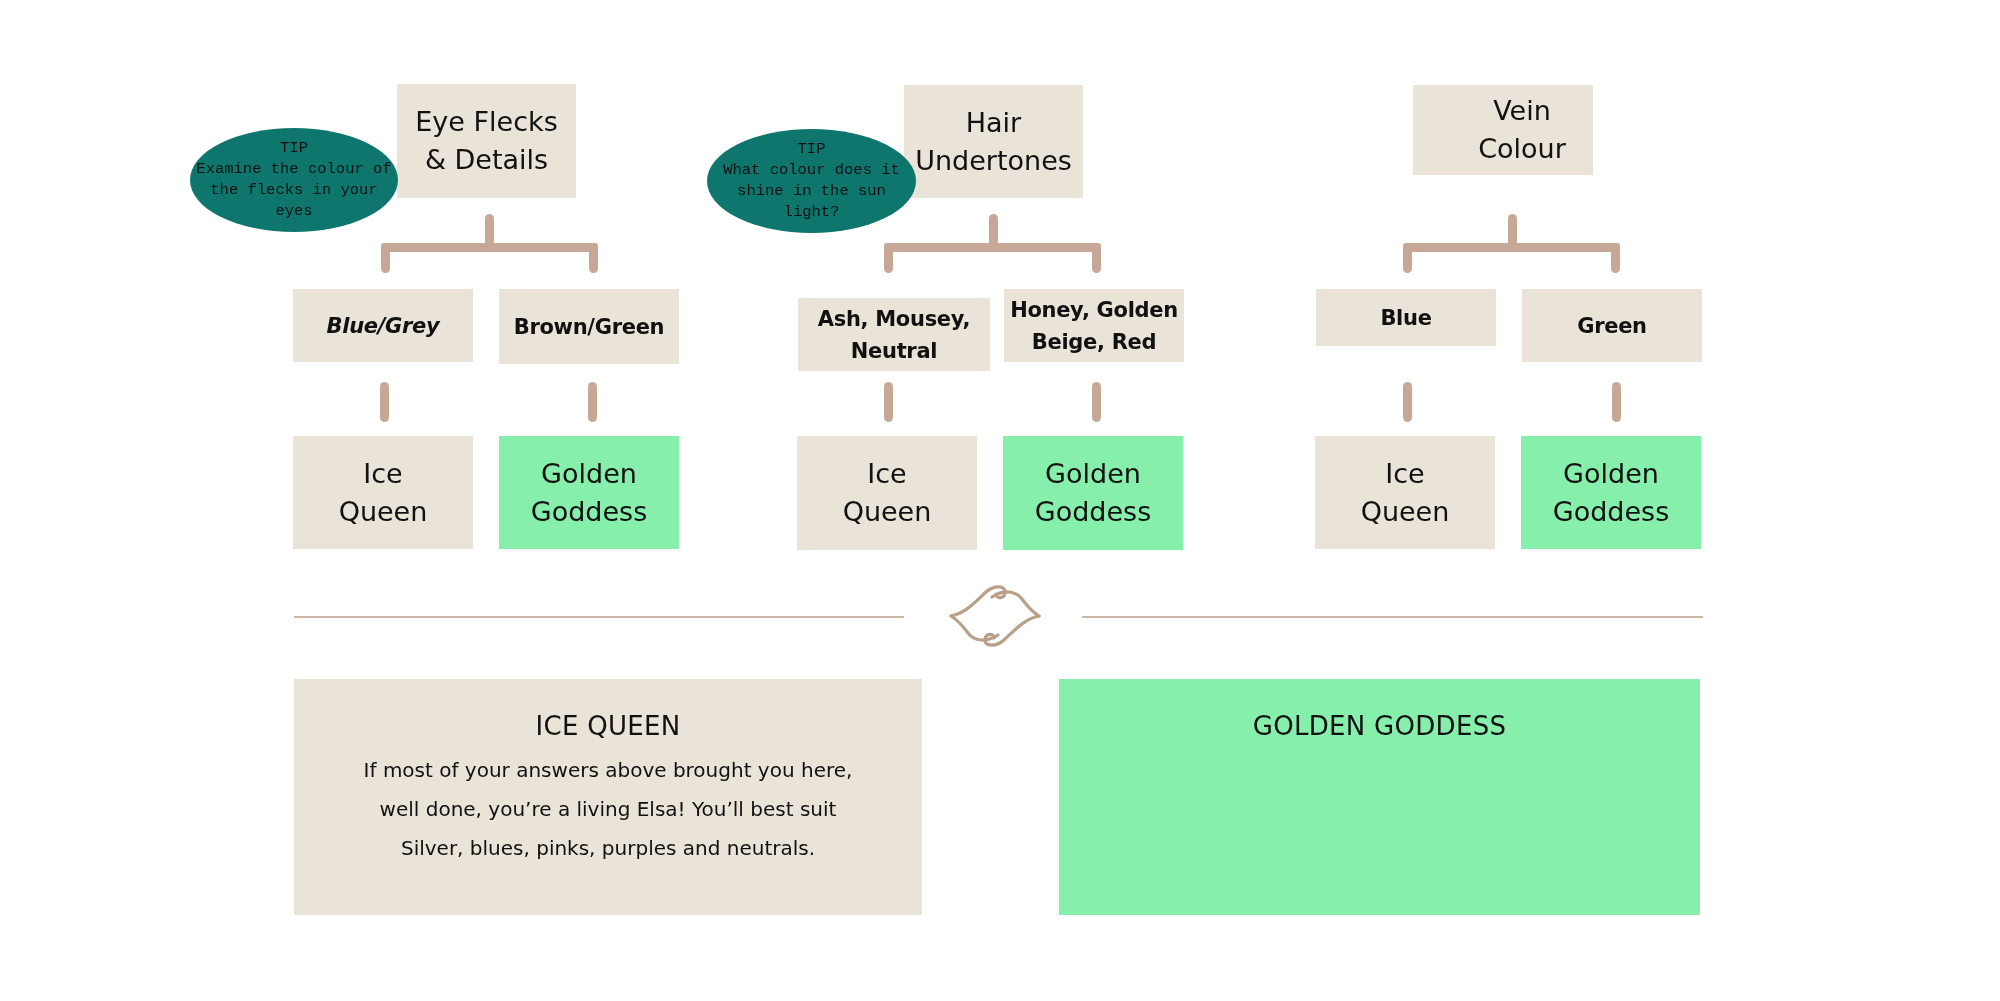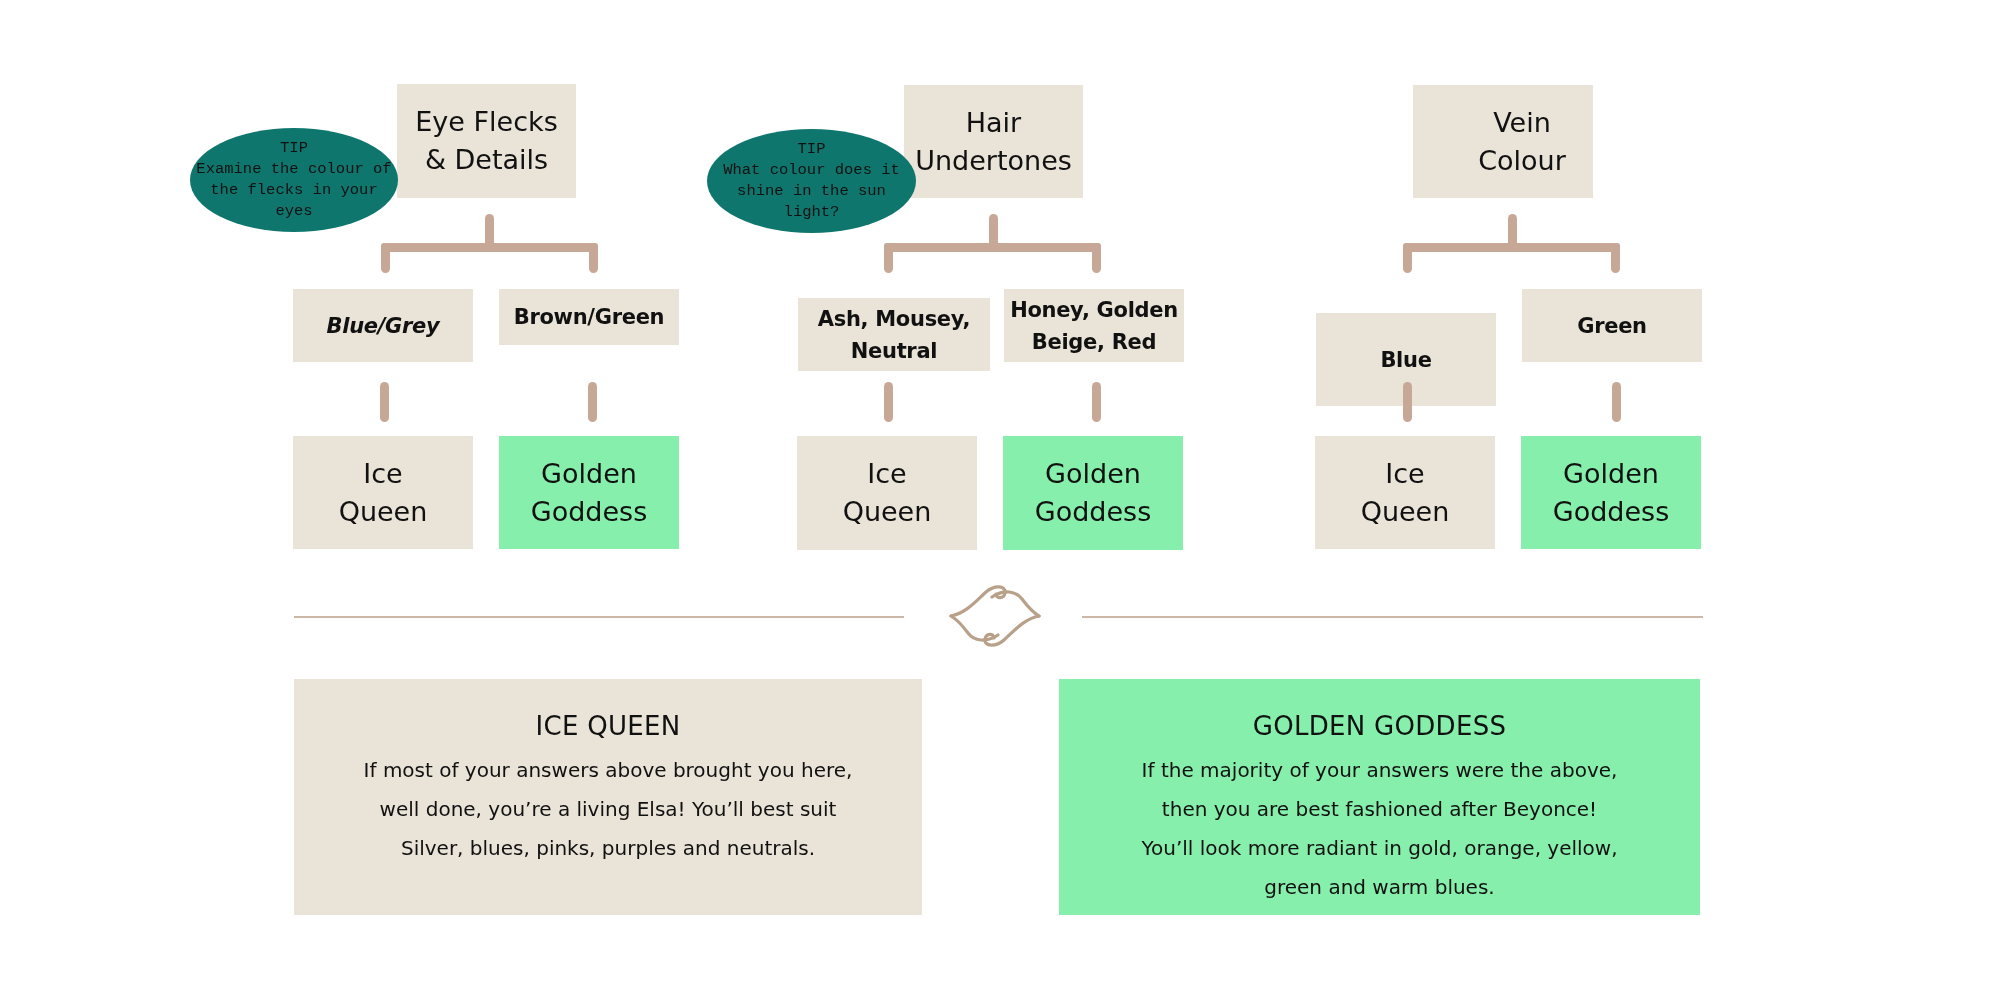--- a/index.html
+++ b/index.html
@@ -95,7 +95,7 @@
 </div>
 
 <div>
-  <div class="box beige" style="left:1413px; top:85px; width:180px; height:113px;padding-left:38px;">
+  <div class="box beige" style="left:1413px; top:85px; width:180px; height:90px;padding-left:38px;">
     <span class="q-title">Vein
 Colour</span>
   </div>

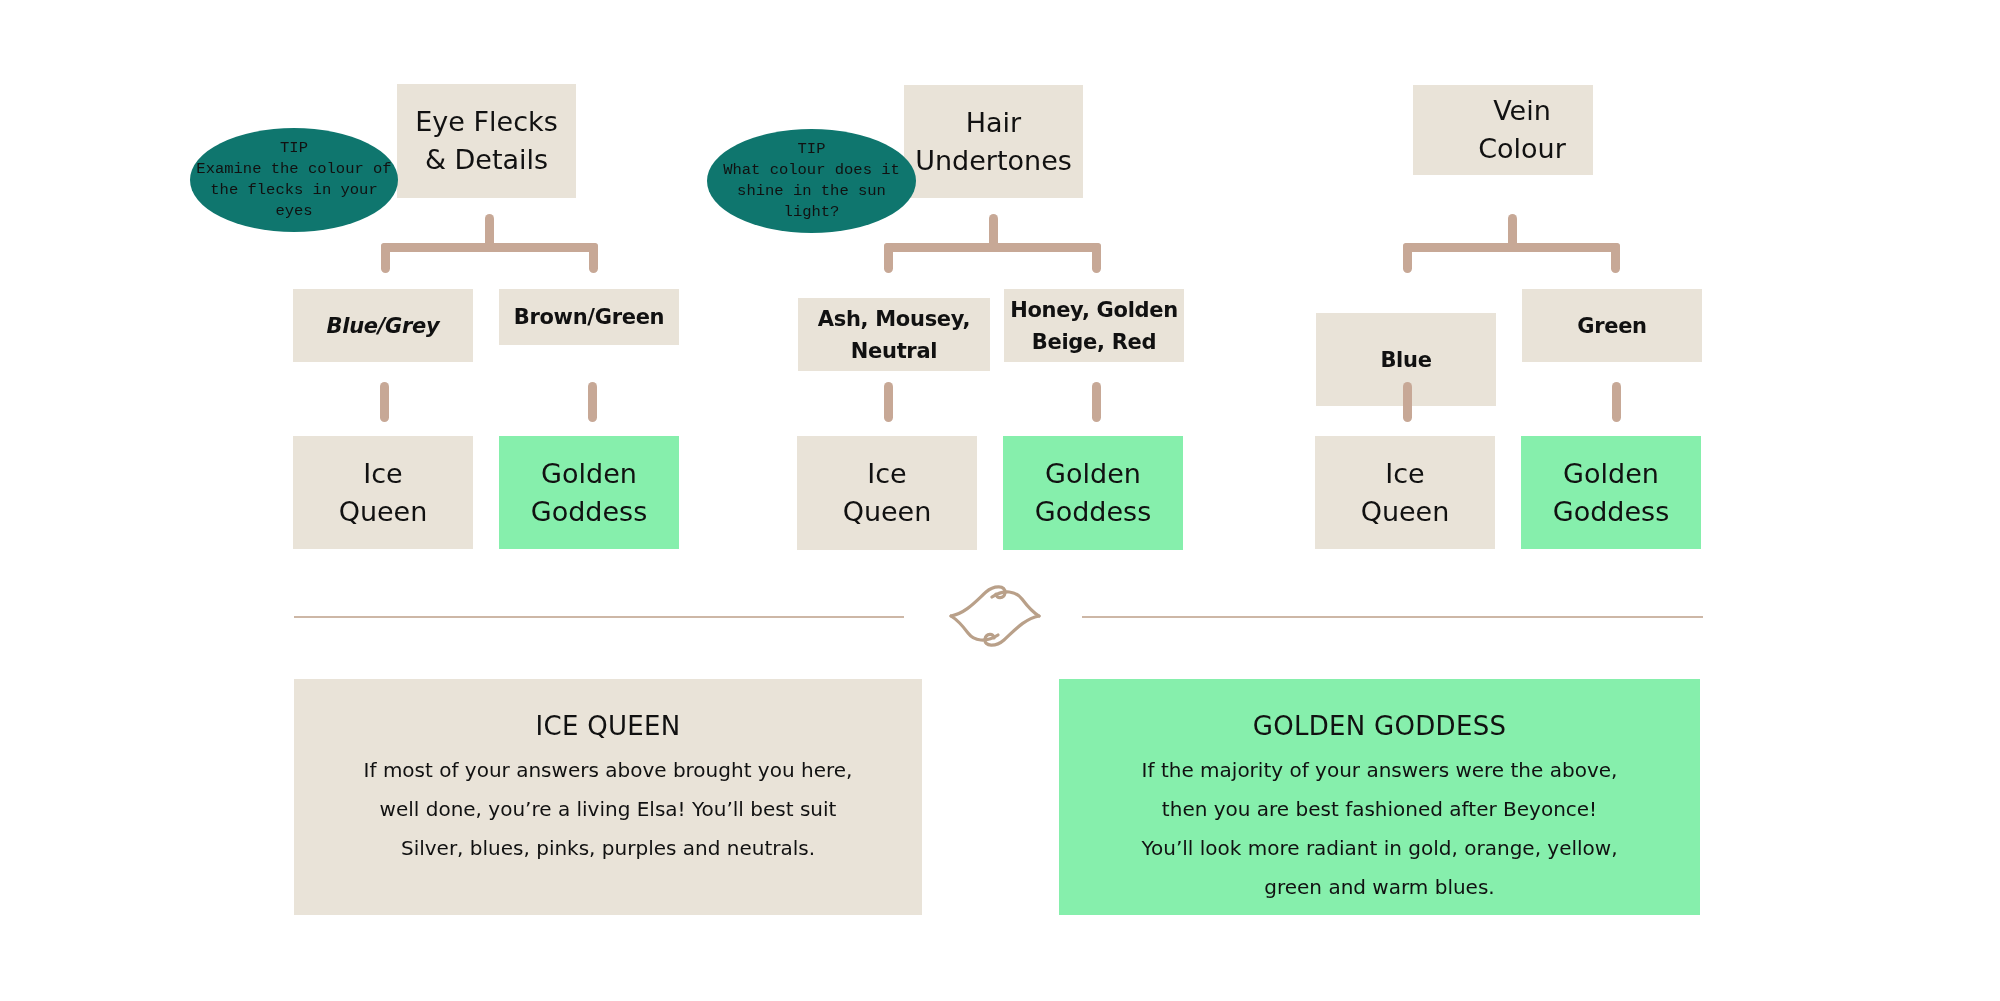--- a/index.html
+++ b/index.html
@@ -44,7 +44,7 @@
   <div class="box beige" style="left:293px; top:289px; width:180px; height:73px;font-style:italic;">
     <span class="answer">Blue/Grey</span>
   </div>
-  <div class="box beige" style="left:499px; top:289px; width:180px; height:56px;">
+  <div class="box beige" style="left:499px; top:289px; width:180px; height:75px;">
     <span class="answer">Brown/Green</span>
   </div>
   <div class="conn" style="left:380px; top:382px; width:9px; height:40px;"></div>

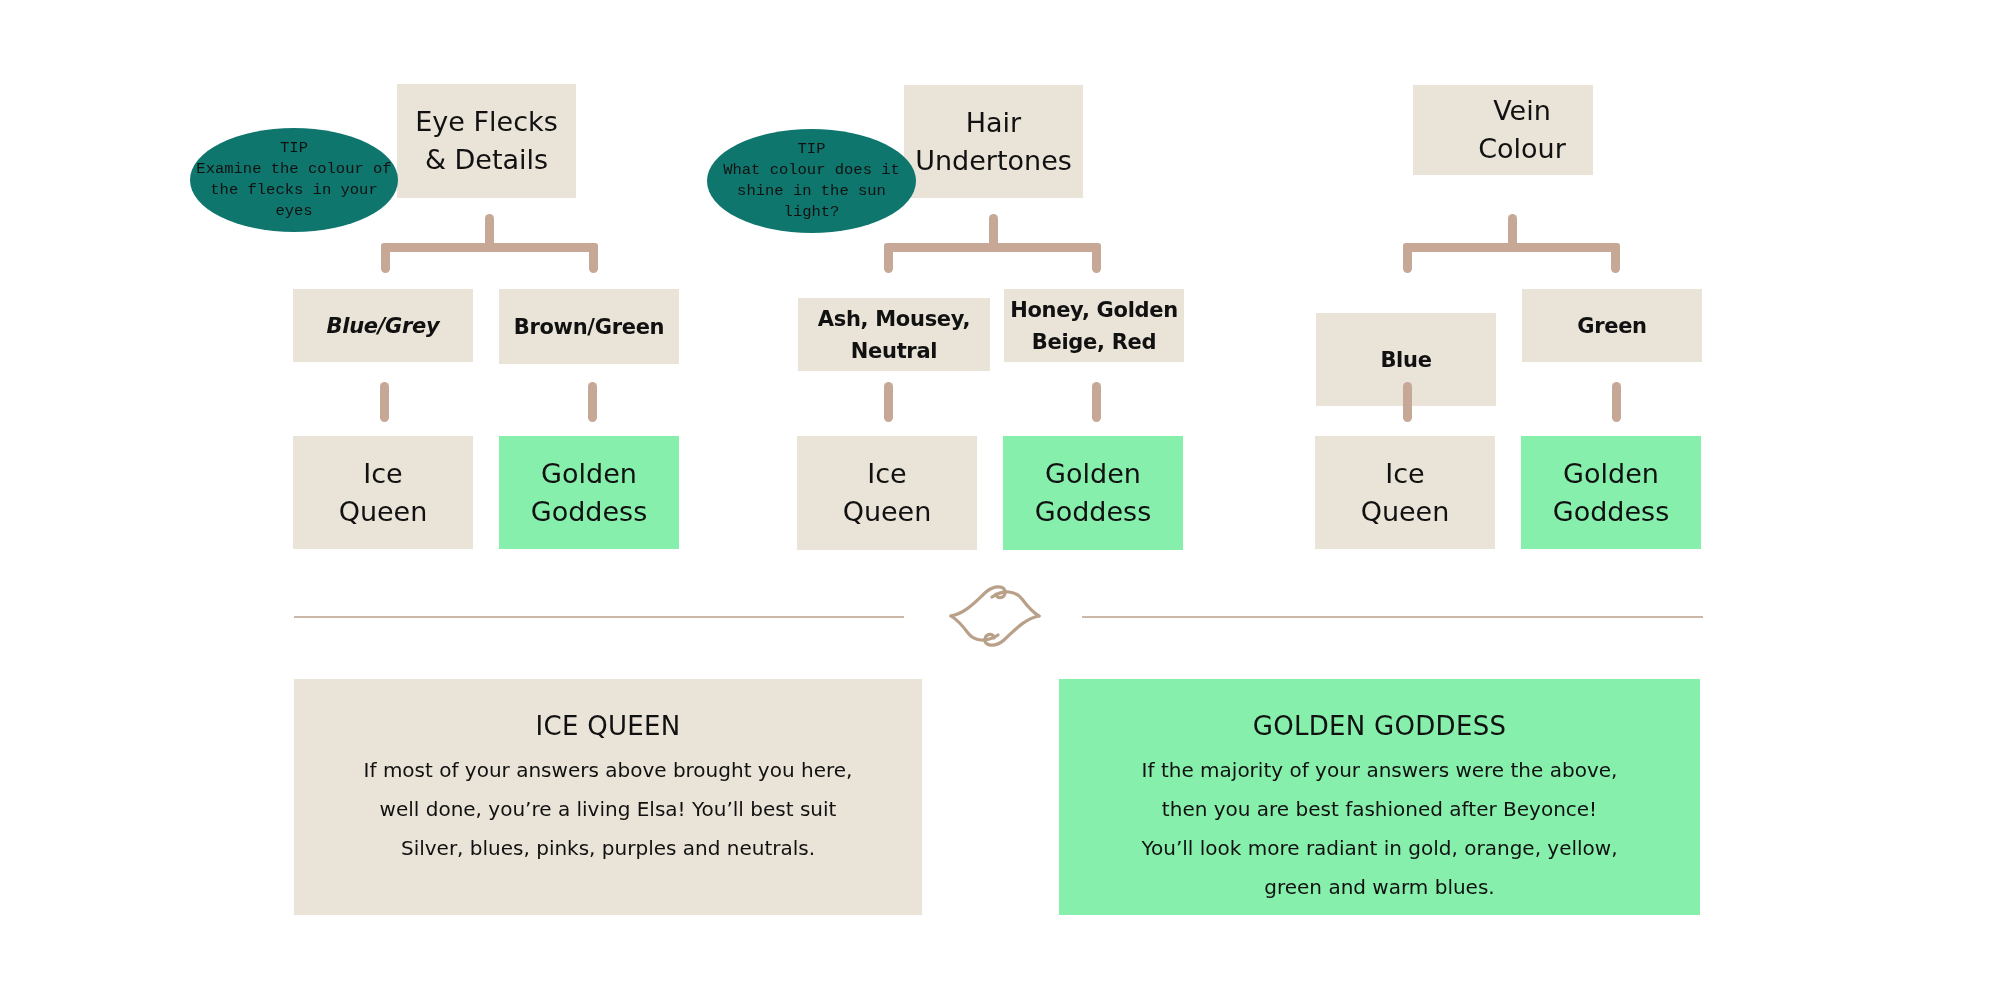--- a/index.html
+++ b/index.html
@@ -103,7 +103,7 @@
   <div class="conn" style="left:1403px; top:243px; width:217px; height:9px; border-radius:3px;"></div>
   <div class="conn" style="left:1403px; top:243px; width:9px; height:30px;"></div>
   <div class="conn" style="left:1611px; top:243px; width:9px; height:30px;"></div>
-  <div class="box beige" style="left:1316px; top:289px; width:180px; height:93px;margin-top:24px;">
+  <div class="box beige" style="left:1316px; top:289px; width:180px; height:57px;">
     <span class="answer">Blue</span>
   </div>
   <div class="box beige" style="left:1522px; top:289px; width:180px; height:73px;">

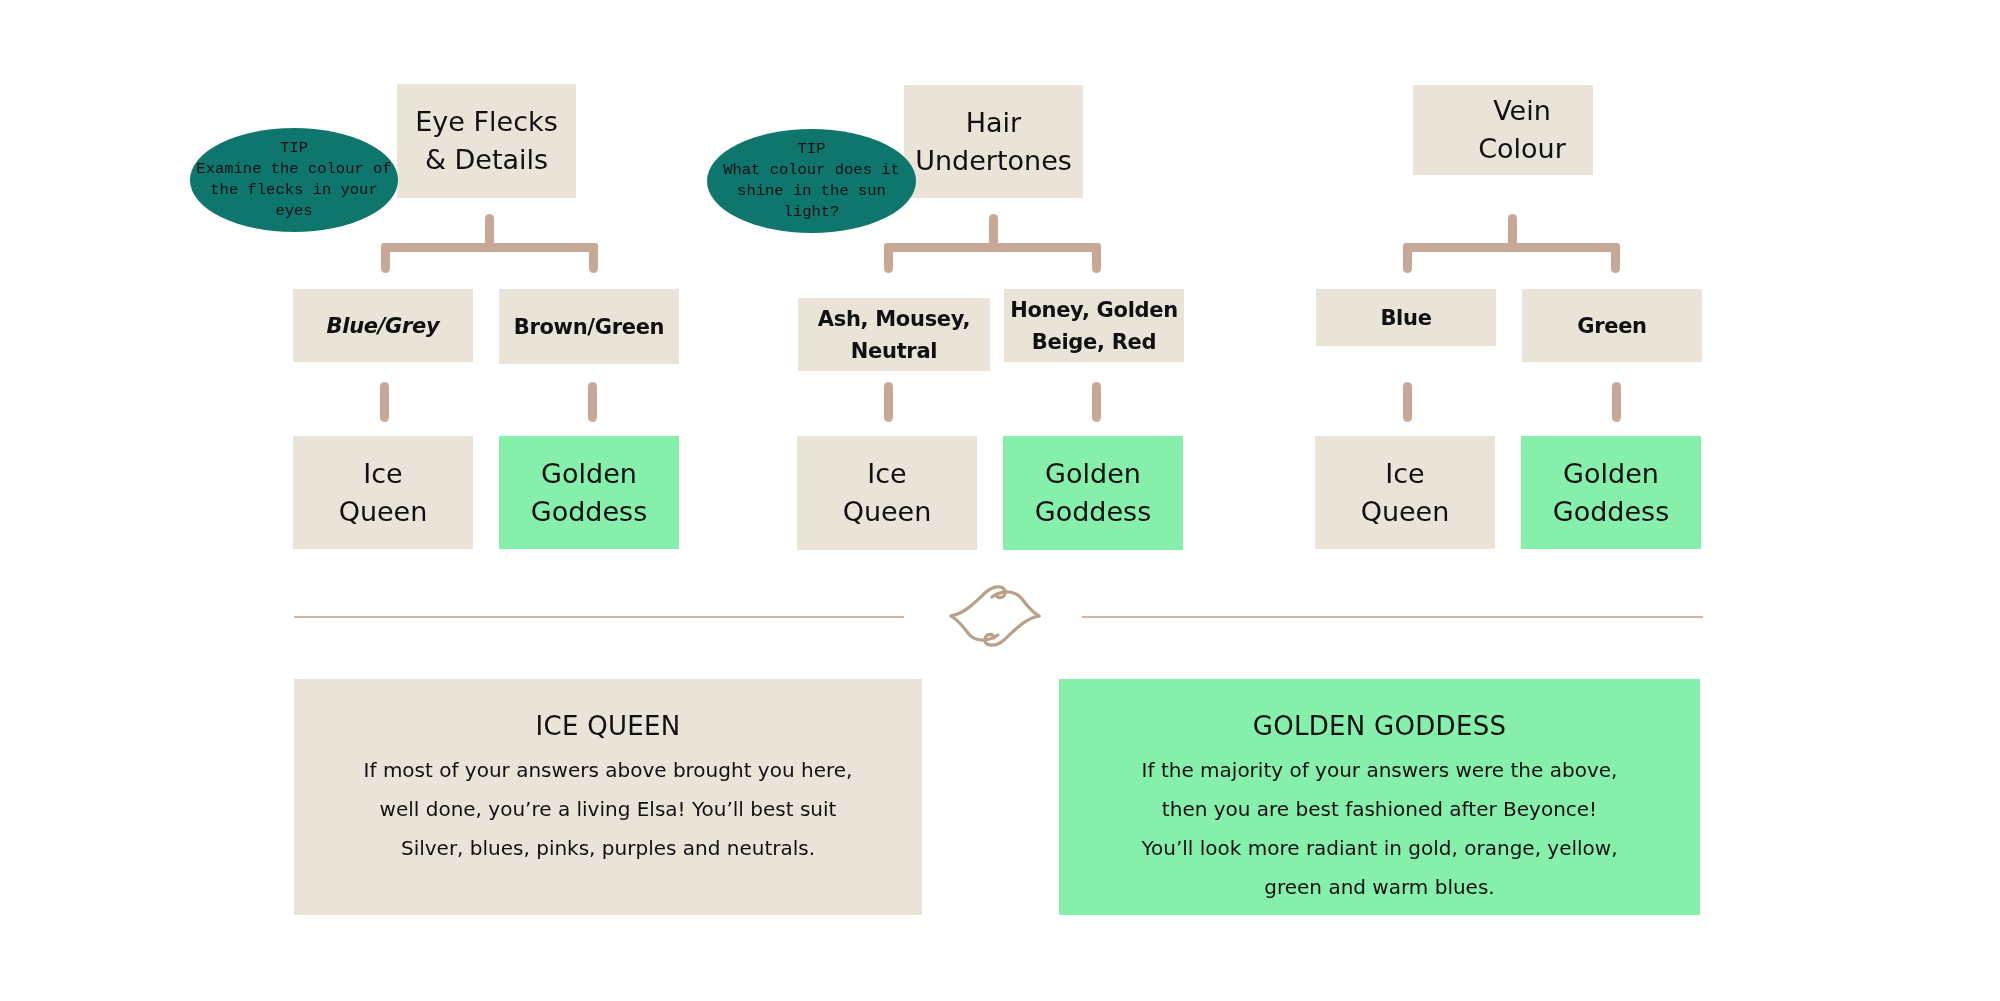--- a/index.html
+++ b/index.html
@@ -146,10 +146,6 @@
 </div>
 <div class="result rose" style="left:1059px; top:679px; width:641px; height:236px;">
   <h2>GOLDEN GODDESS</h2>
-  <p>If the majority of your answers were the above,
-then you are best fashioned after Beyonce!
-You’ll look more radiant in gold, orange, yellow,
-green and warm blues.</p>
 </div>
 
 </body></html>

